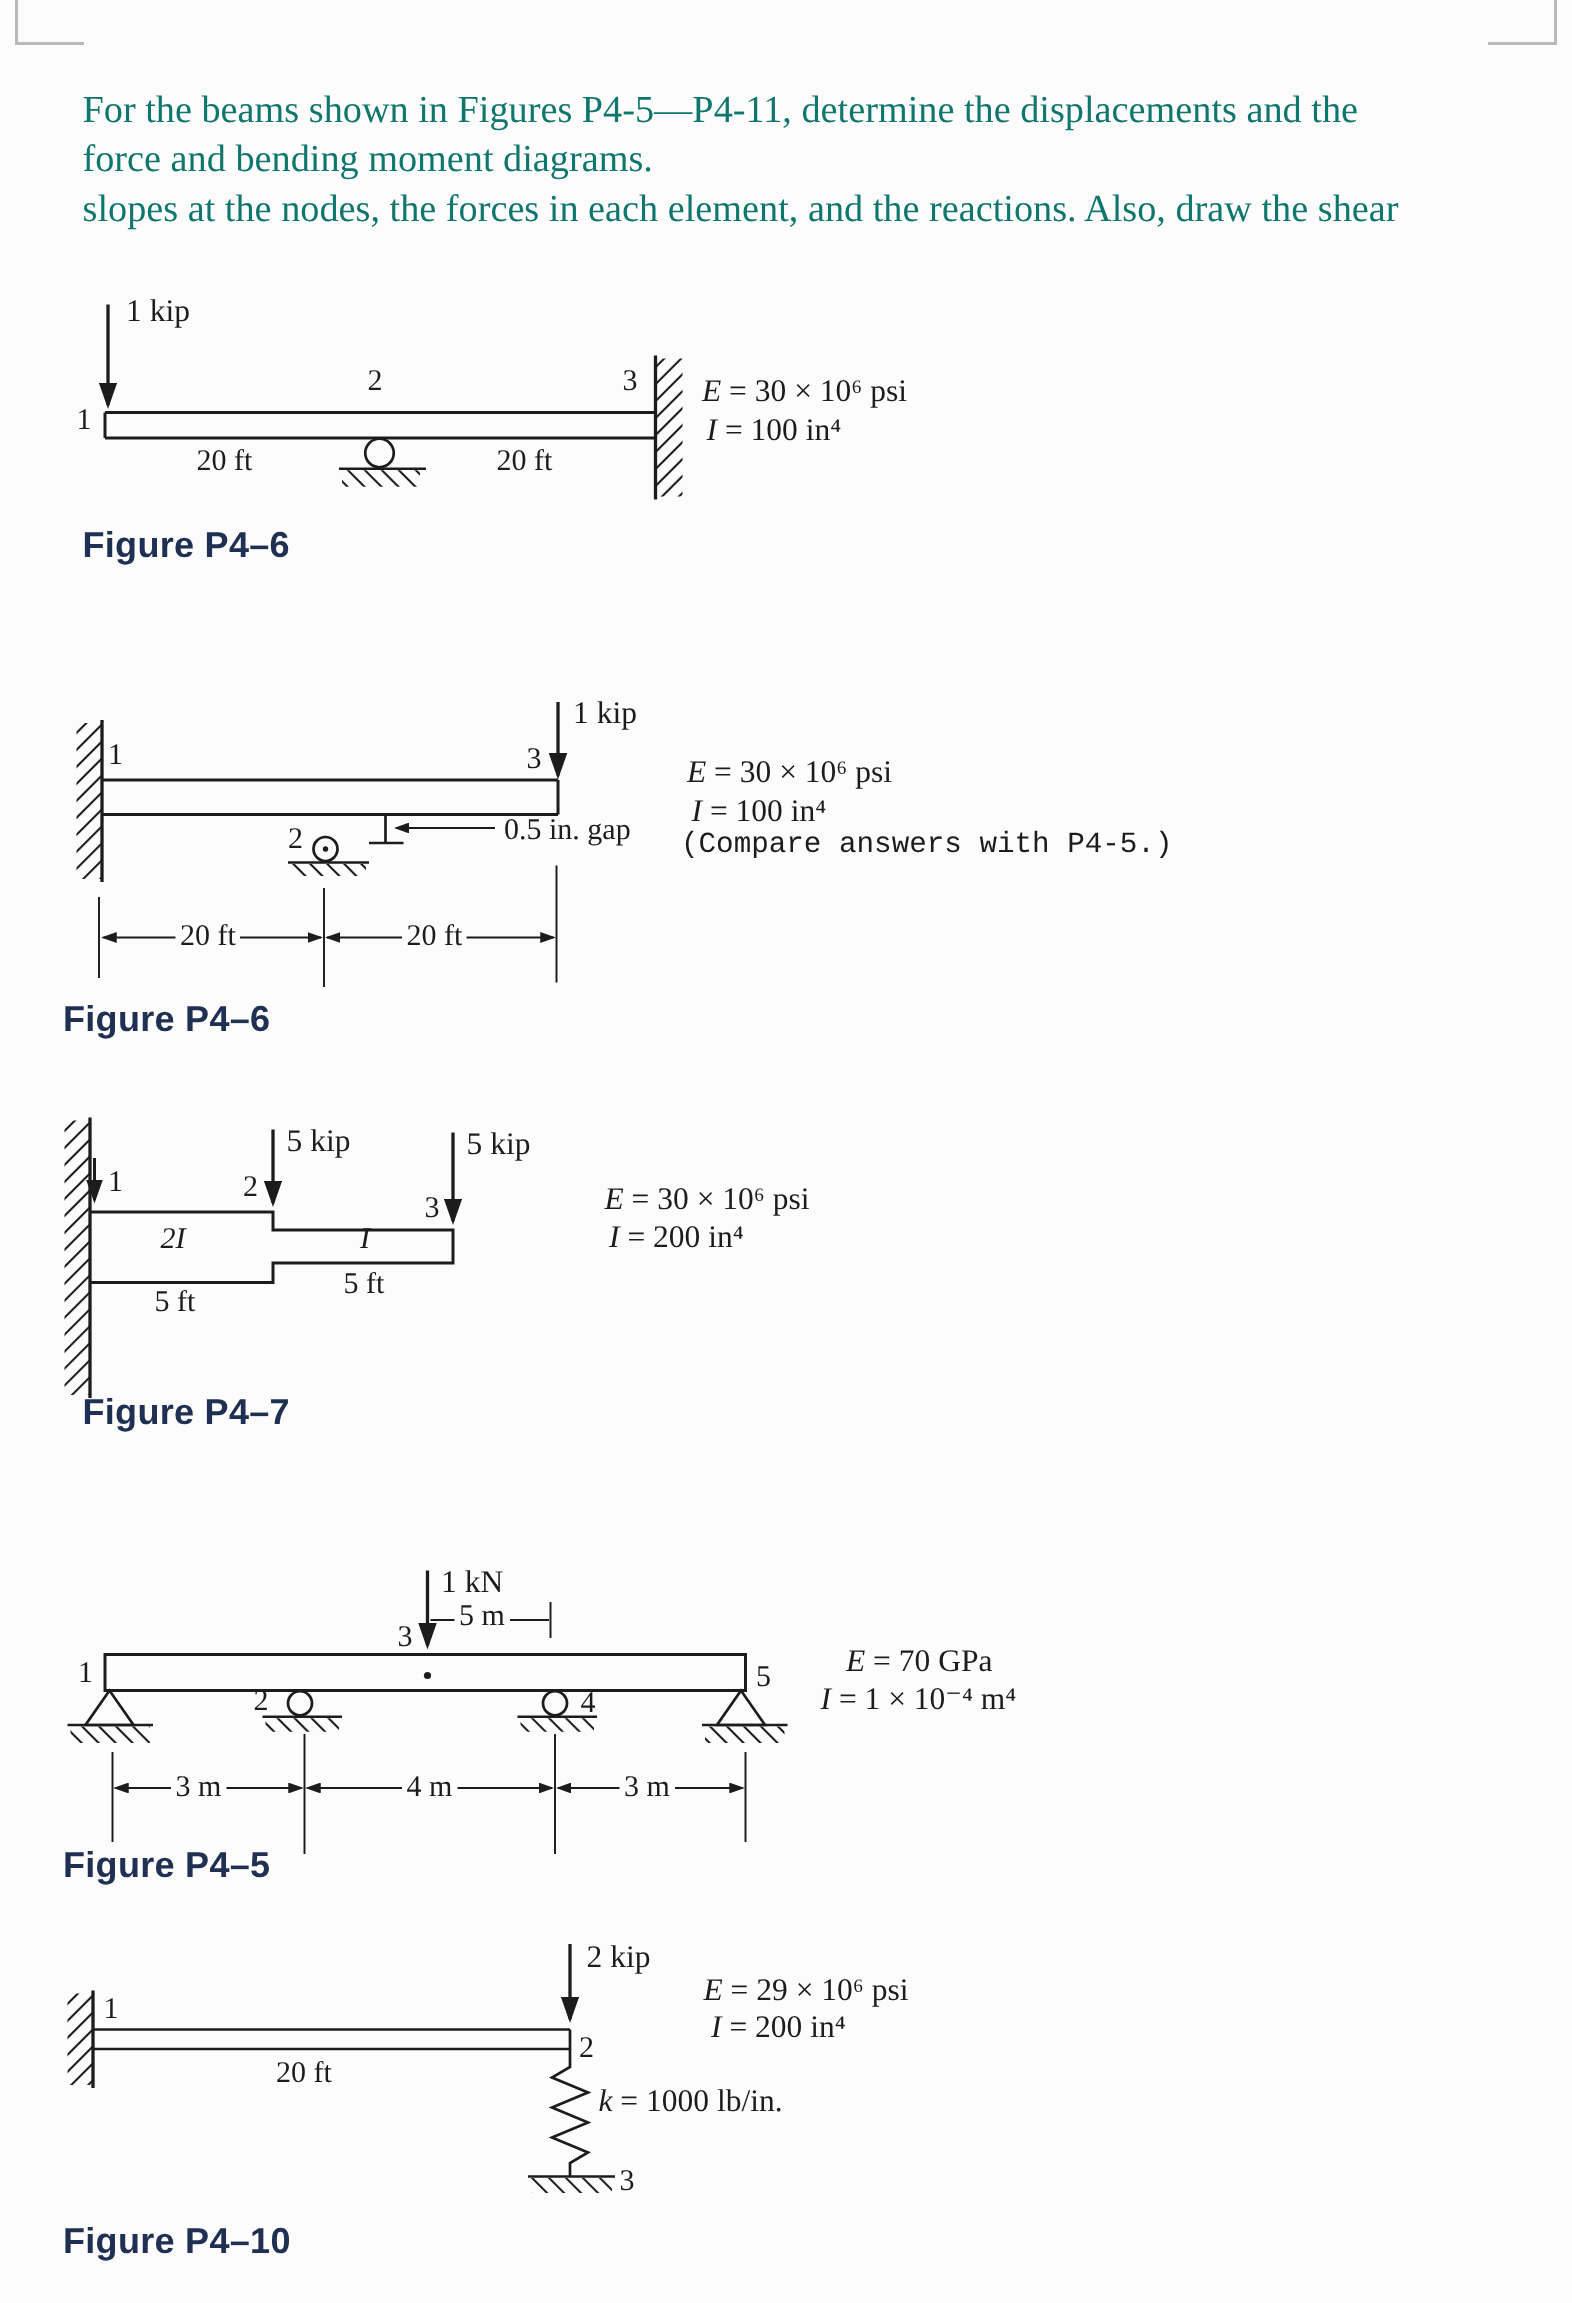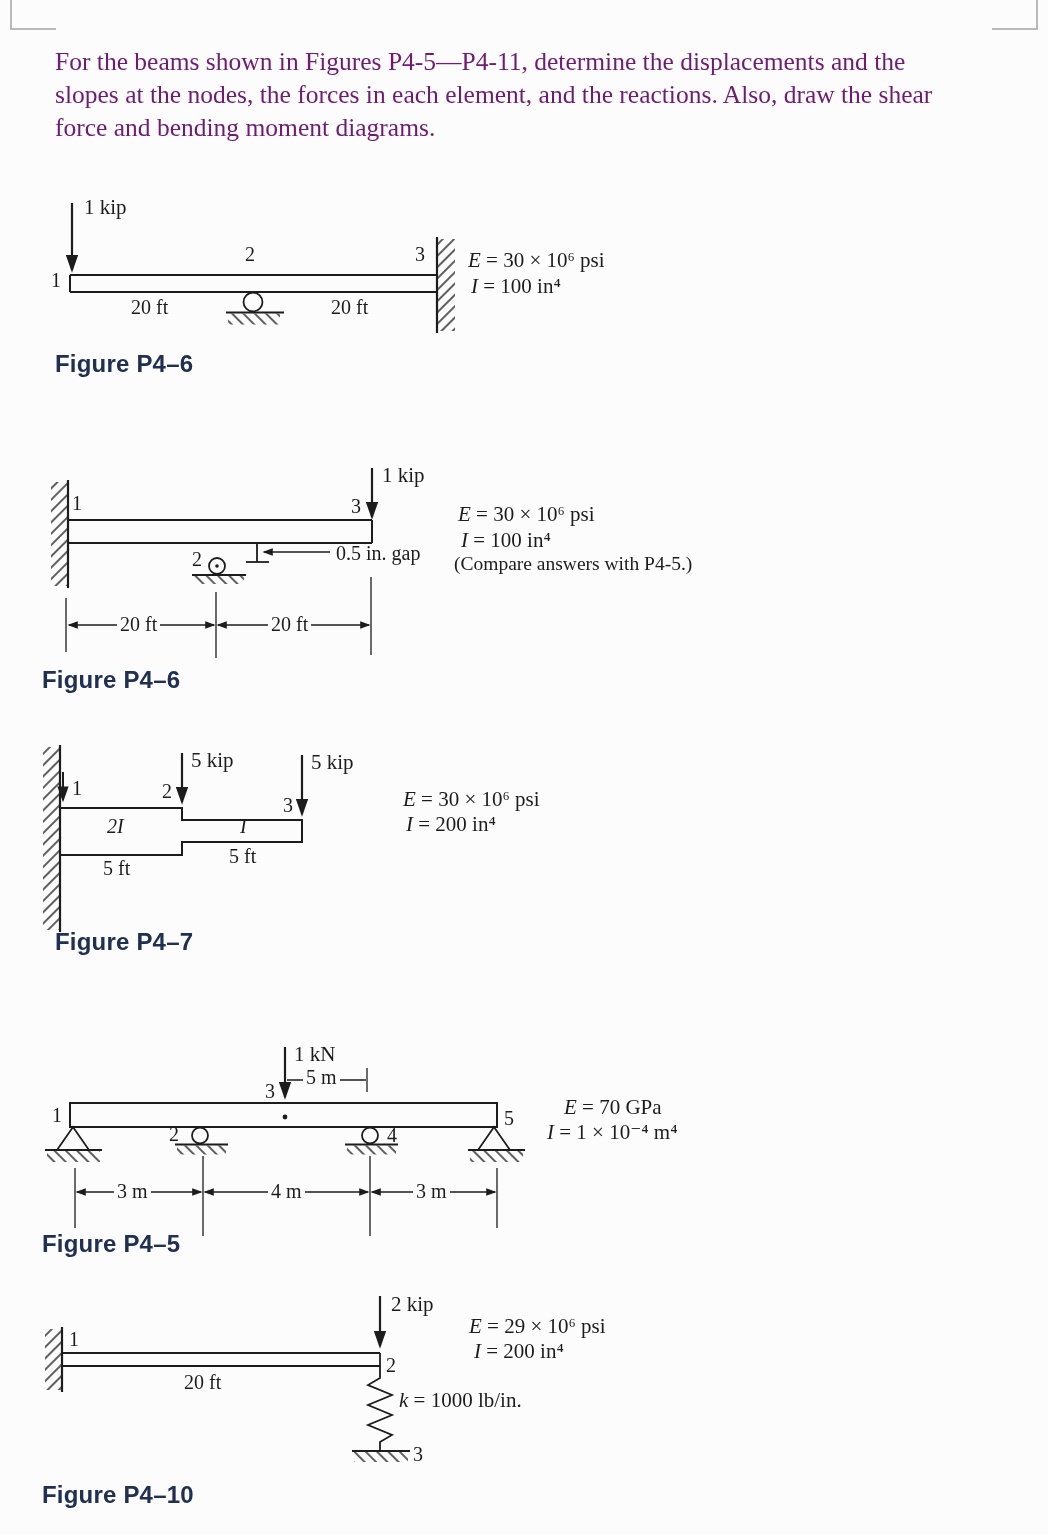--- a/index.html
+++ b/index.html
@@ -12,7 +12,7 @@
   .corner { position:absolute; top:0; width:46px; height:30px; border:0 solid #b9b9b9; }
   .corner.tl { left:10px; border-left-width:2px; border-bottom-width:2px; }
   .corner.tr { left:992px; border-right-width:2px; border-bottom-width:2px; }
-  .intro { position:absolute; left:55px; top:45px; font-size:25.5px; line-height:33px; color:#701a75; }
+  .intro { position:absolute; left:55px; top:56px; font-size:25.5px; line-height:33px; color:#0f766e; }
   .intro div { white-space:nowrap; }
   .art { position:absolute; }
   .lbl { position:absolute; font-size:20px; line-height:1.1; white-space:nowrap; }

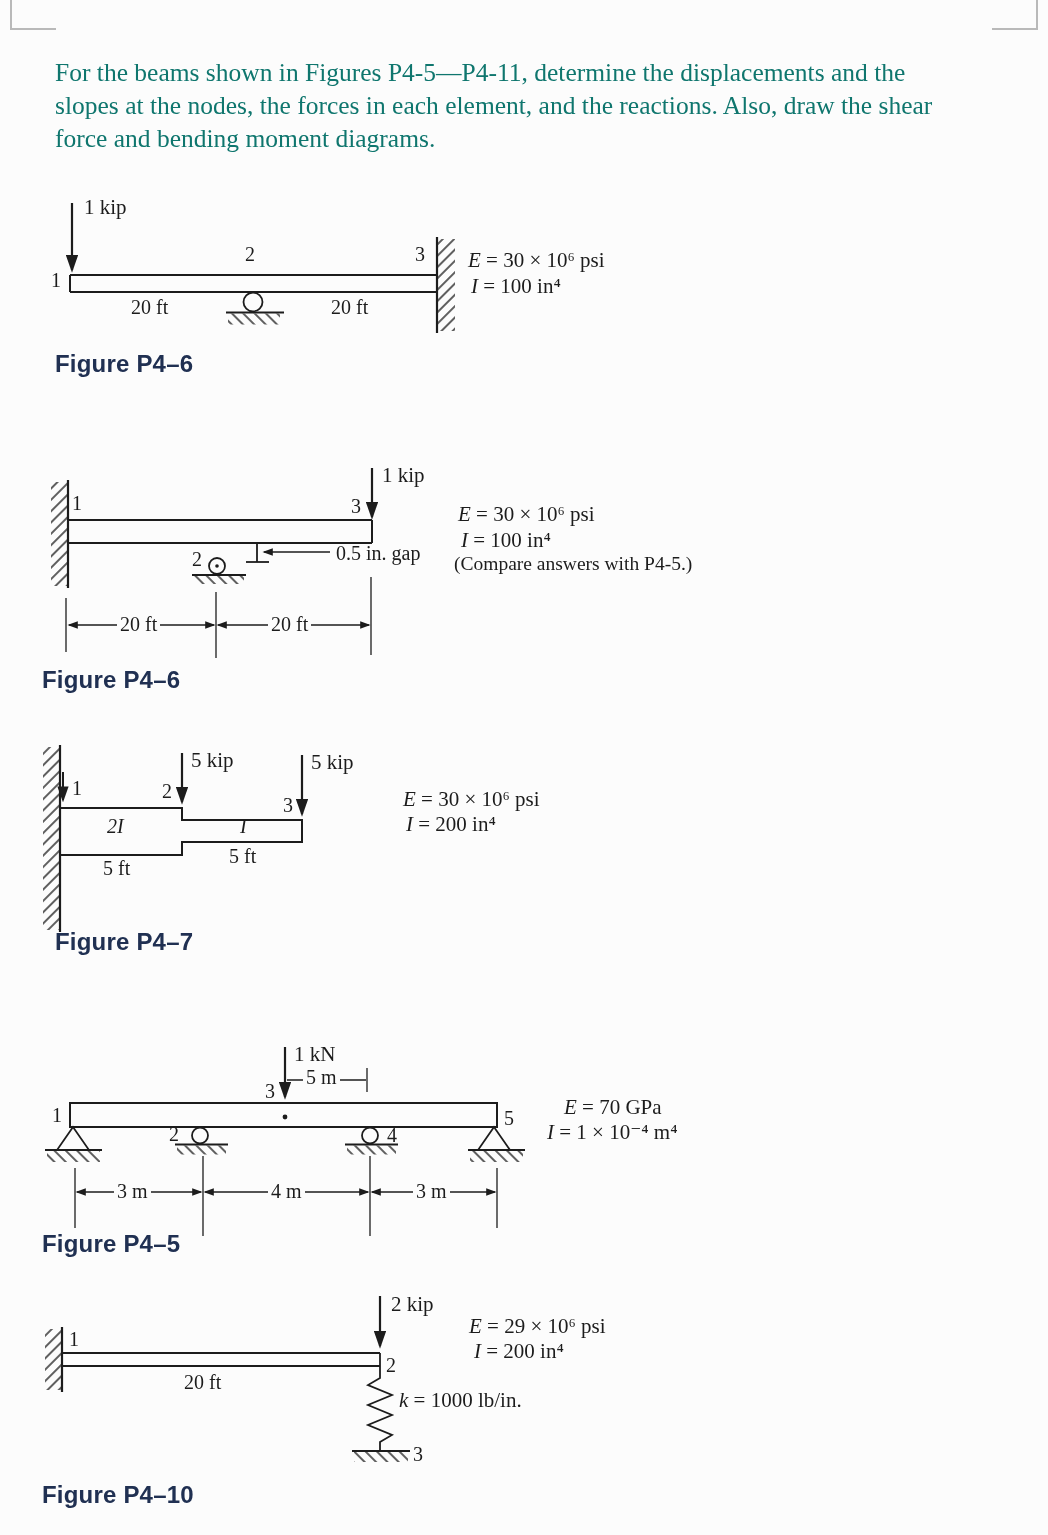--- a/index.html
+++ b/index.html
@@ -50,8 +50,8 @@
 
   <div class="intro">
     <div>For the beams shown in Figures P4-5—P4-11, determine the displacements and the</div>
+    <div>force and bending moment diagrams.</div>
     <div>slopes at the nodes, the forces in each element, and the reactions. Also, draw the shear</div>
-    <div>force and bending moment diagrams.</div>
   </div>
 
   <svg class="art" style="left:40px;top:195px" width="640" height="155" viewBox="0 0 640 155">

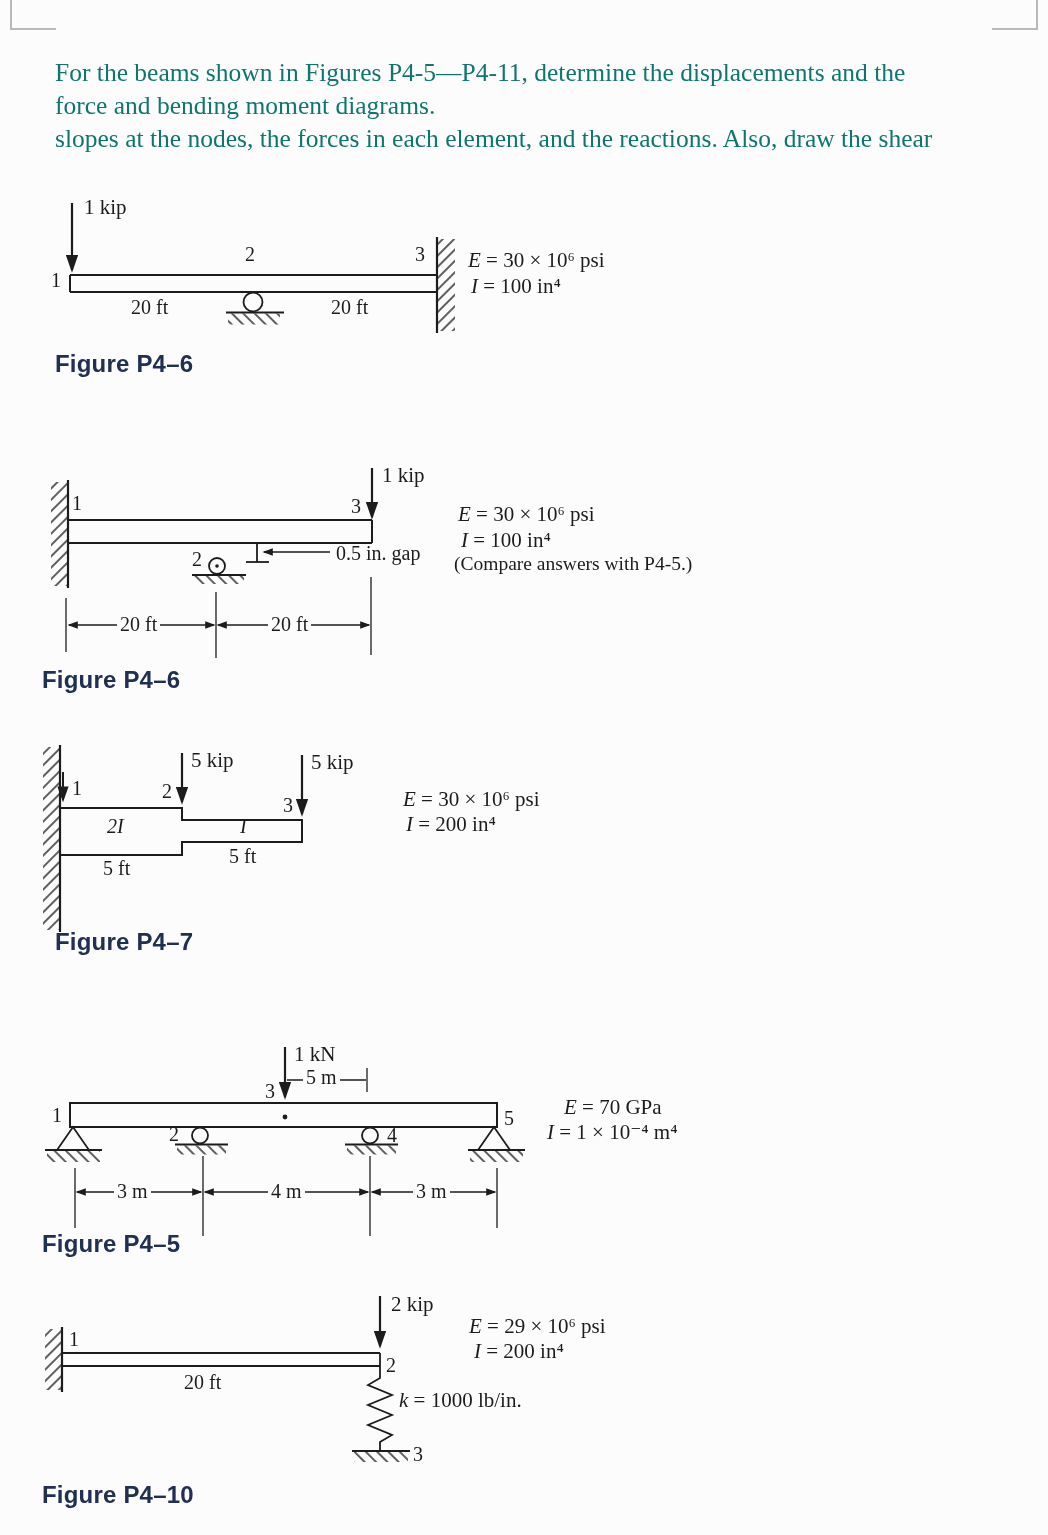--- a/index.html
+++ b/index.html
@@ -17,7 +17,7 @@
   .art { position:absolute; }
   .lbl { position:absolute; font-size:20px; line-height:1.1; white-space:nowrap; }
   .lbl.big { font-size:21px; }
-  .lbl.sm { font-size:19.5px; }
+  .lbl.sm { font-size:19.5px;font-family:Liberation Mono, monospace; }
   .lbl i { font-style:italic; }
   .dimbg { background:#fcfcfc; padding:0 3px; }
   .caption {

